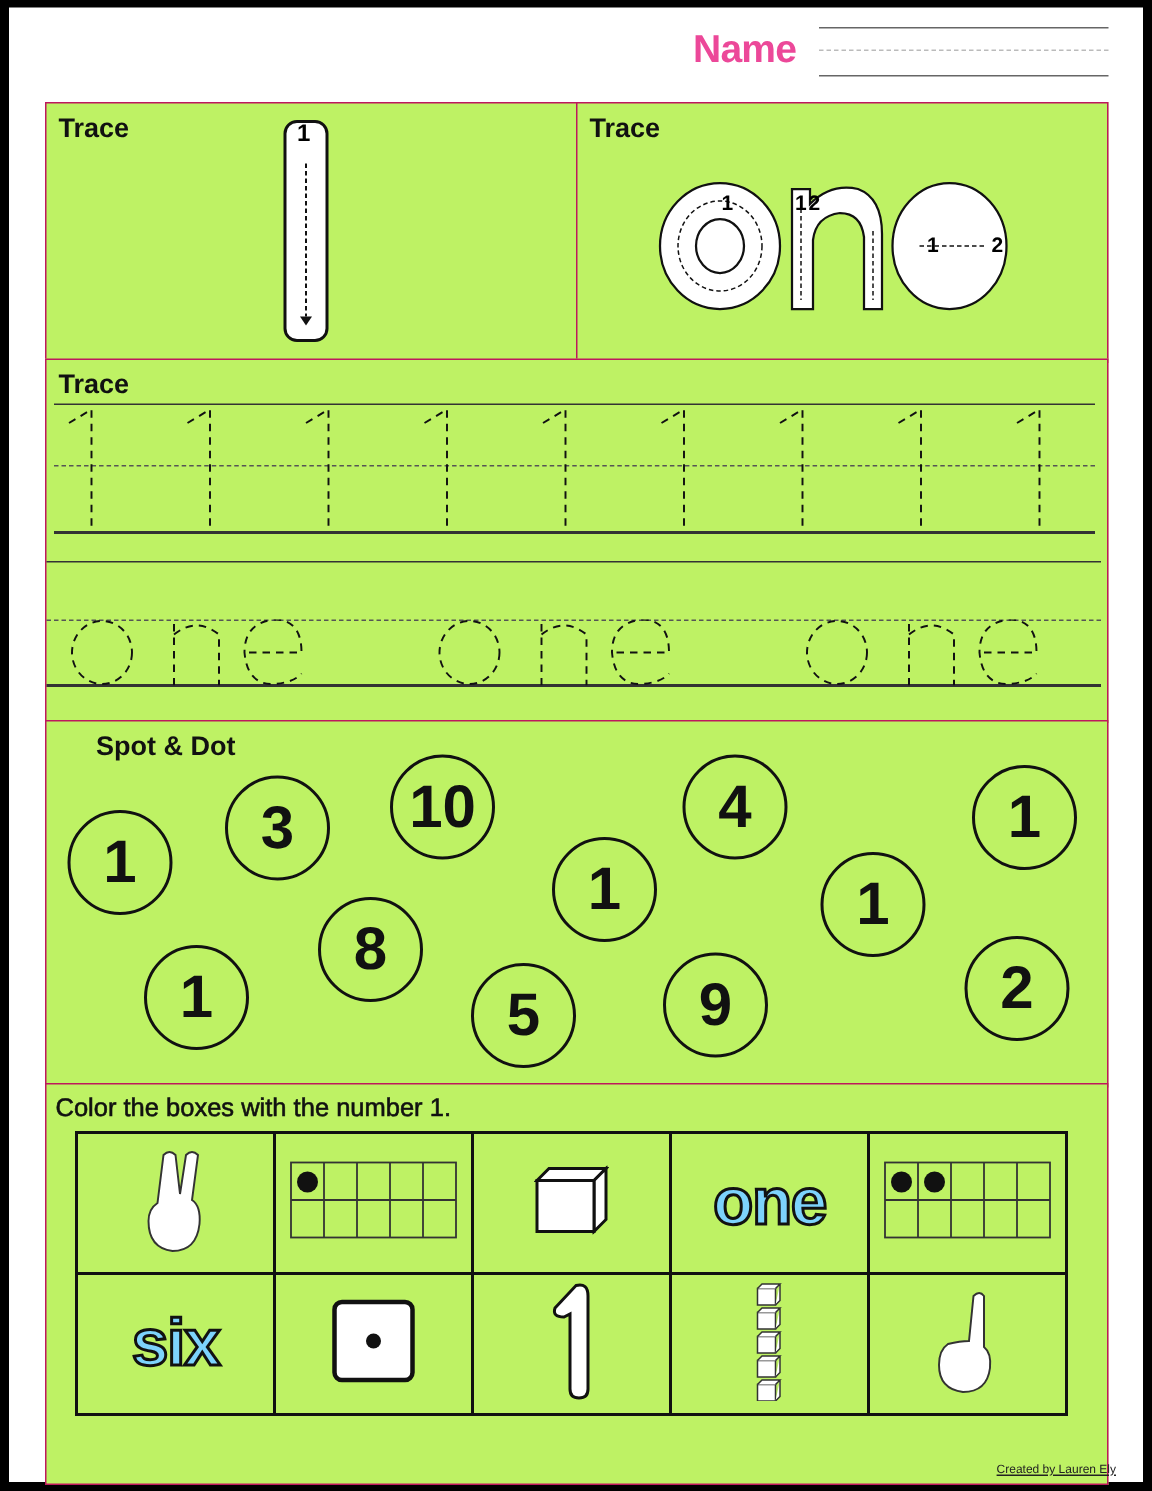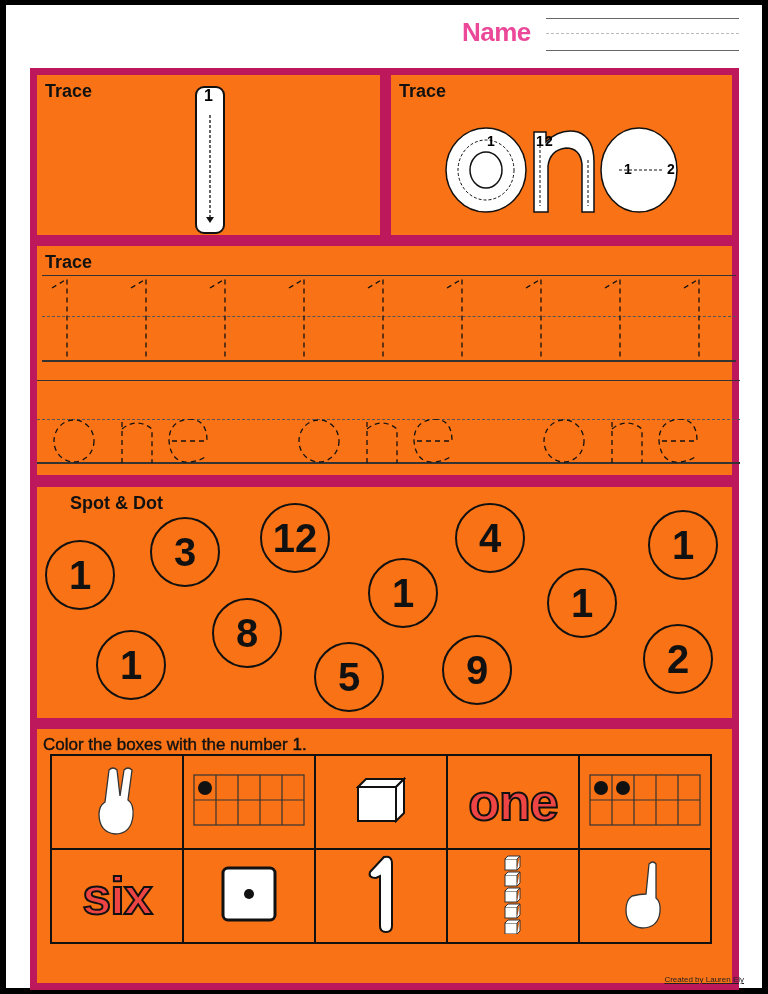--- a/index.html
+++ b/index.html
@@ -10,7 +10,7 @@
   .nl1{top:18px;border-top:1px solid #666;}
   .nl2{top:33px;border-top:1px dashed #bbb;}
   .nl3{top:50px;border-top:1px solid #666;}
-  .box{position:absolute;border:7px solid #be185d;box-sizing:border-box;background:#f97316;}
+  .box{position:absolute;border:1px solid #be185d;box-sizing:border-box;background:#bef264;}
   .label{position:absolute;font-size:18px;font-weight:bold;color:#111;}
   .abs{position:absolute;}
   .credit{position:absolute;right:10px;bottom:8px;font-size:8px;color:#222;}

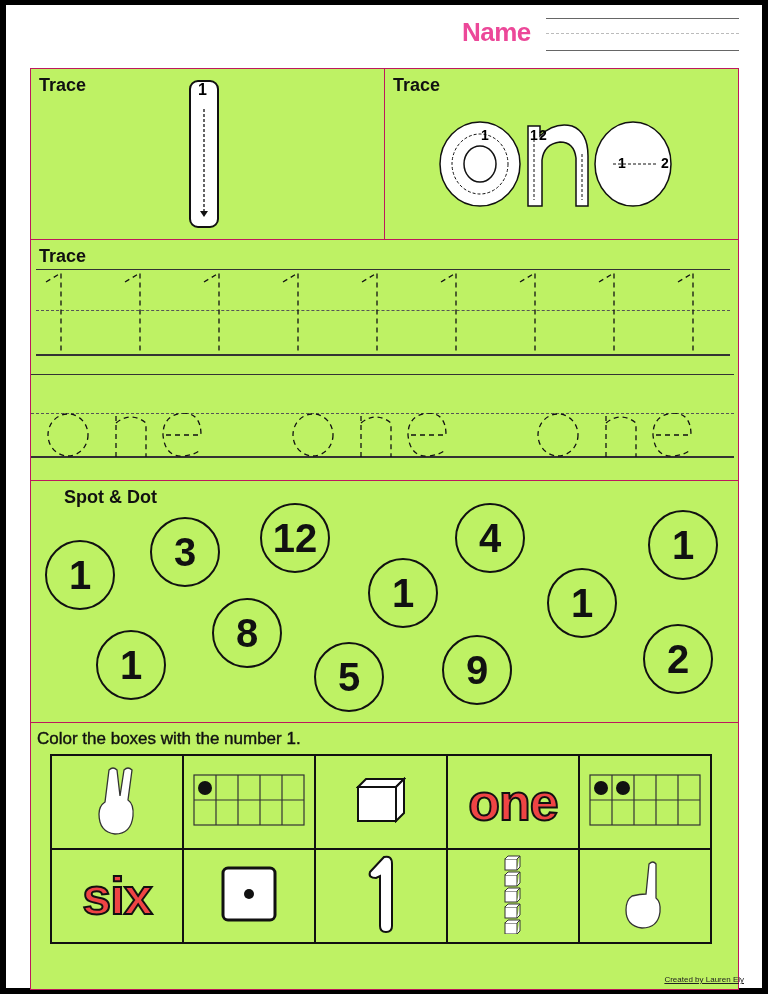--- a/index.html
+++ b/index.html
@@ -105,7 +105,7 @@
 </div>
 <div class="circ" style="left:45px;top:540px;">1</div>
 <div class="circ" style="left:150px;top:517px;">3</div>
-<div class="circ" style="left:260px;top:503px;">12</div>
+<div class="circ" style="left:260px;top:503px;">10</div>
 <div class="circ" style="left:212px;top:598px;">8</div>
 <div class="circ" style="left:96px;top:630px;">1</div>
 <div class="circ" style="left:314px;top:642px;">5</div>

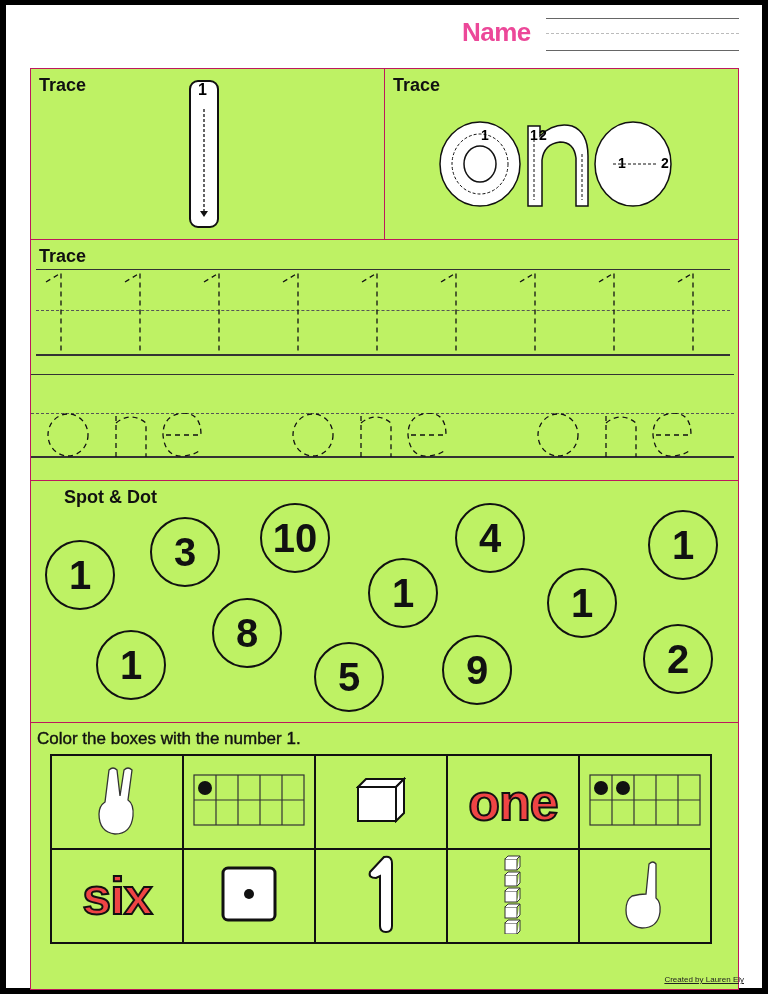--- a/index.html
+++ b/index.html
@@ -17,7 +17,7 @@
   table.grid{position:absolute;border-collapse:collapse;}
   table.grid td{border:2px solid #111;width:130px;height:92px;padding:0;text-align:center;vertical-align:middle;}
   .circ{position:absolute;width:70px;height:70px;border:2.5px solid #111;border-radius:50%;box-sizing:border-box;display:flex;align-items:center;justify-content:center;font-size:40px;font-weight:bold;color:#111;}
-  .outline-word{font-size:52px;font-weight:bold;color:#ef4444;-webkit-text-stroke:2px #111;letter-spacing:-1px;}
+  .outline-word{font-size:44px;font-weight:bold;color:#7dd3fc;-webkit-text-stroke:2px #111;letter-spacing:-1px;}
 </style>
 </head>
 <body>

